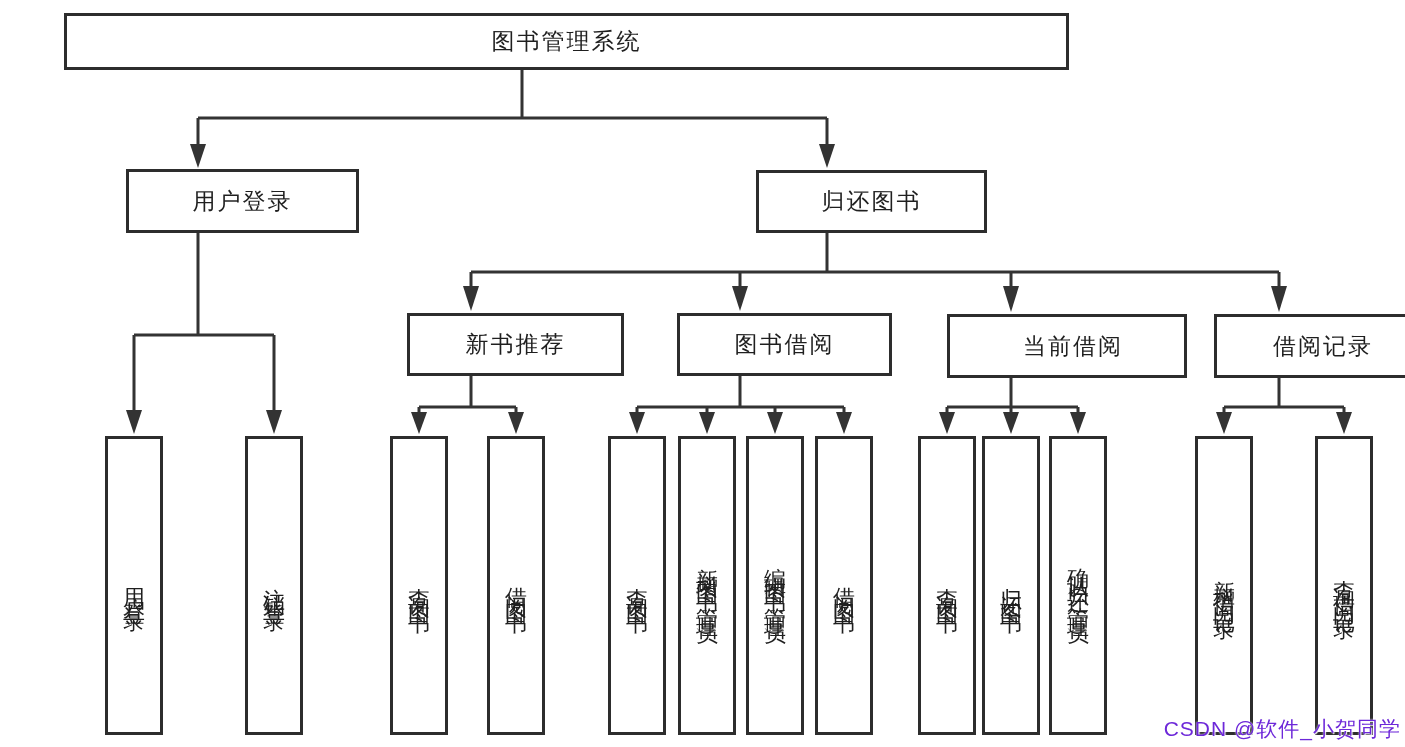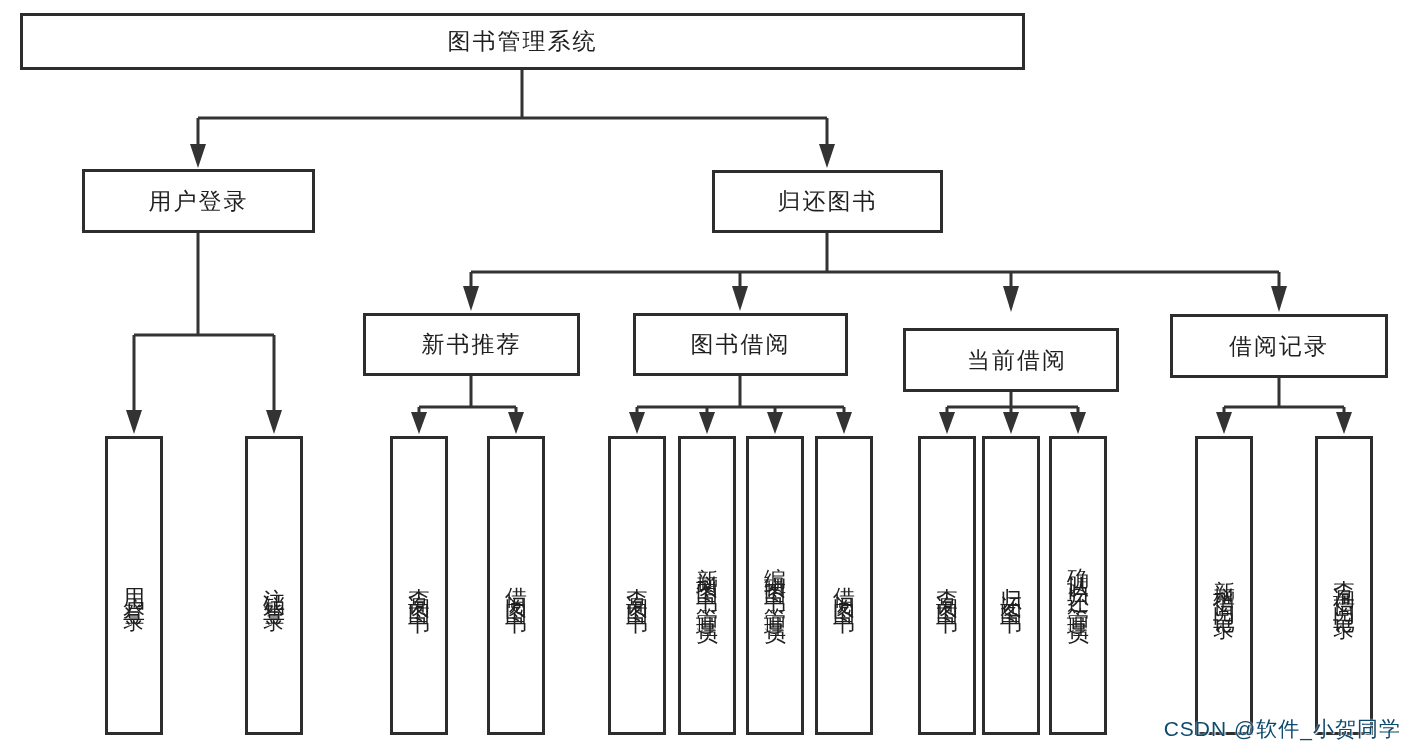--- a/index.html
+++ b/index.html
@@ -16,7 +16,7 @@
     border:3px solid #2d2d2d; color:#1f1f1f; z-index:2;
     display:flex; align-items:center; justify-content:center;
   }
-  .hnode { font-size:23px; letter-spacing:2px; }
+  .hnode { font-size:23px; letter-spacing:2px;margin-left:44px; }
   .leaf  { width:58px; top:436px; height:299px; }
   .leaf span {
     writing-mode:vertical-rl; text-orientation:mixed;

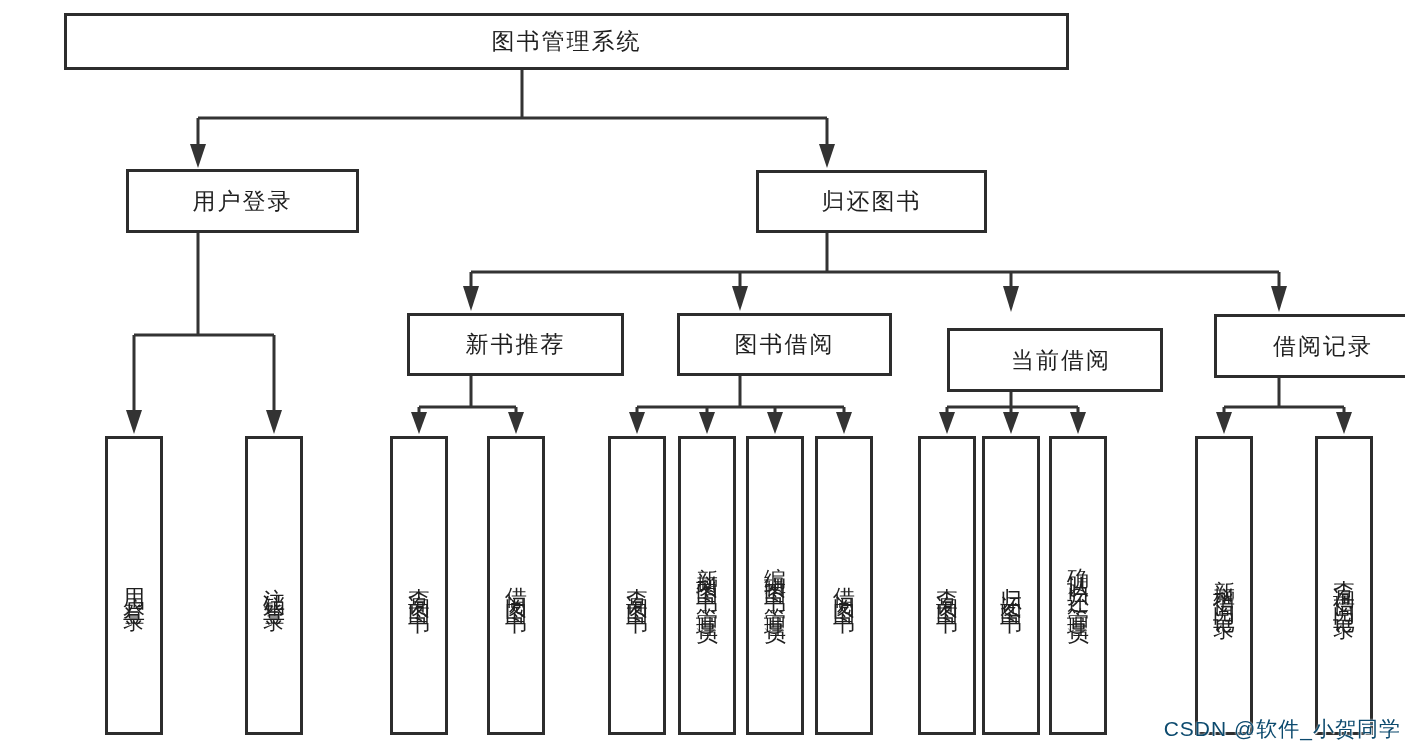--- a/index.html
+++ b/index.html
@@ -30,7 +30,7 @@
   .n-book-mgmt      { left:712px; top:170px; width:231px;  height:63px; }
   .n-new-book-rec   { left:363px; top:313px; width:217px;  height:63px; }
   .n-book-borrow    { left:633px; top:313px; width:215px;  height:63px; }
-  .n-current-borrow { left:903px; top:328px; width:216px;  height:64px;padding-left:12px; }
+  .n-current-borrow { left:903px; top:314px; width:240px;  height:64px;padding-left:12px; }
   .n-borrow-records { left:1170px;top:314px; width:218px;  height:64px; }
 
   

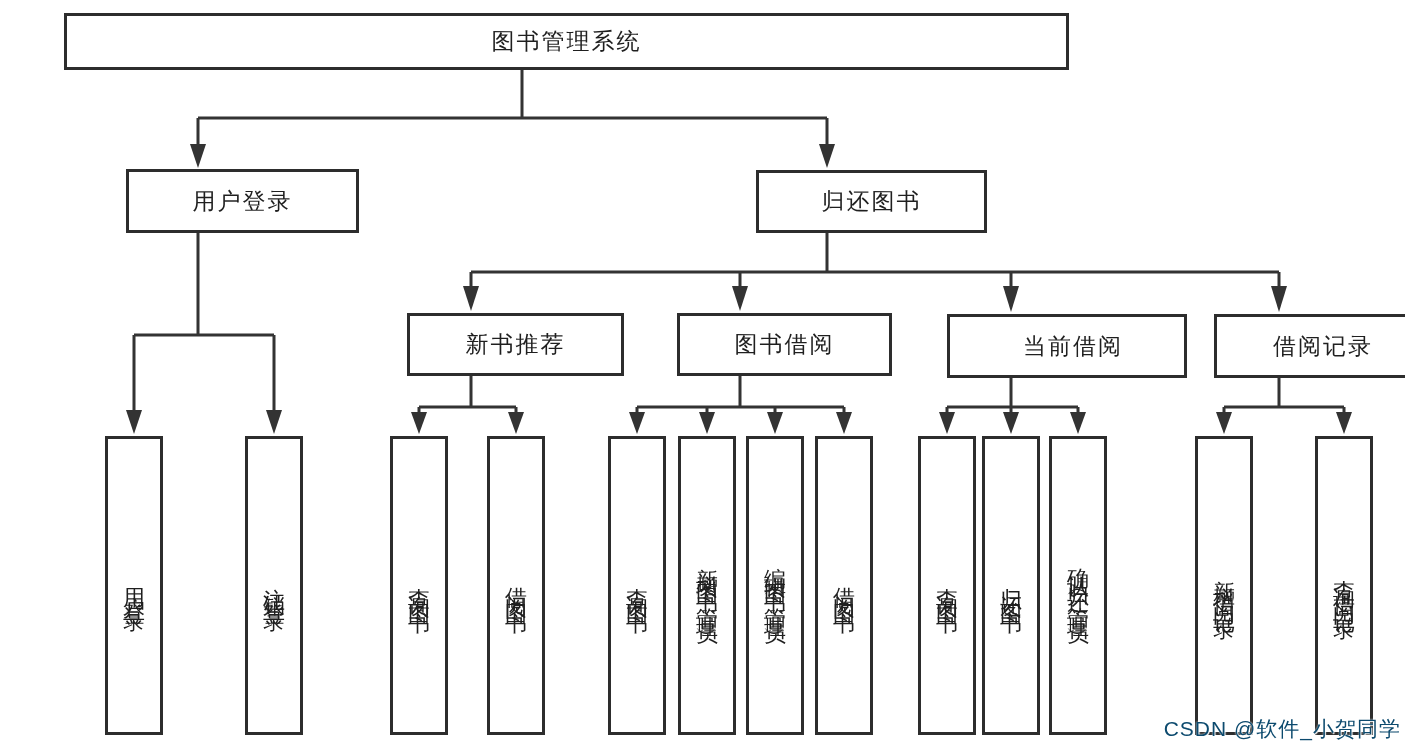--- a/index.html
+++ b/index.html
@@ -50,7 +50,7 @@
 
   .watermark {
     position:absolute; right:4px; bottom:4px; z-index:5;
-    font-size:21px; color:#0c4a6e; letter-spacing:1px;
+    font-size:21px; color:#6d28d9; letter-spacing:1px;
     text-shadow:0 0 2px #ffffff, 1px 1px 1px #ffffff;
     white-space:nowrap;
   }

